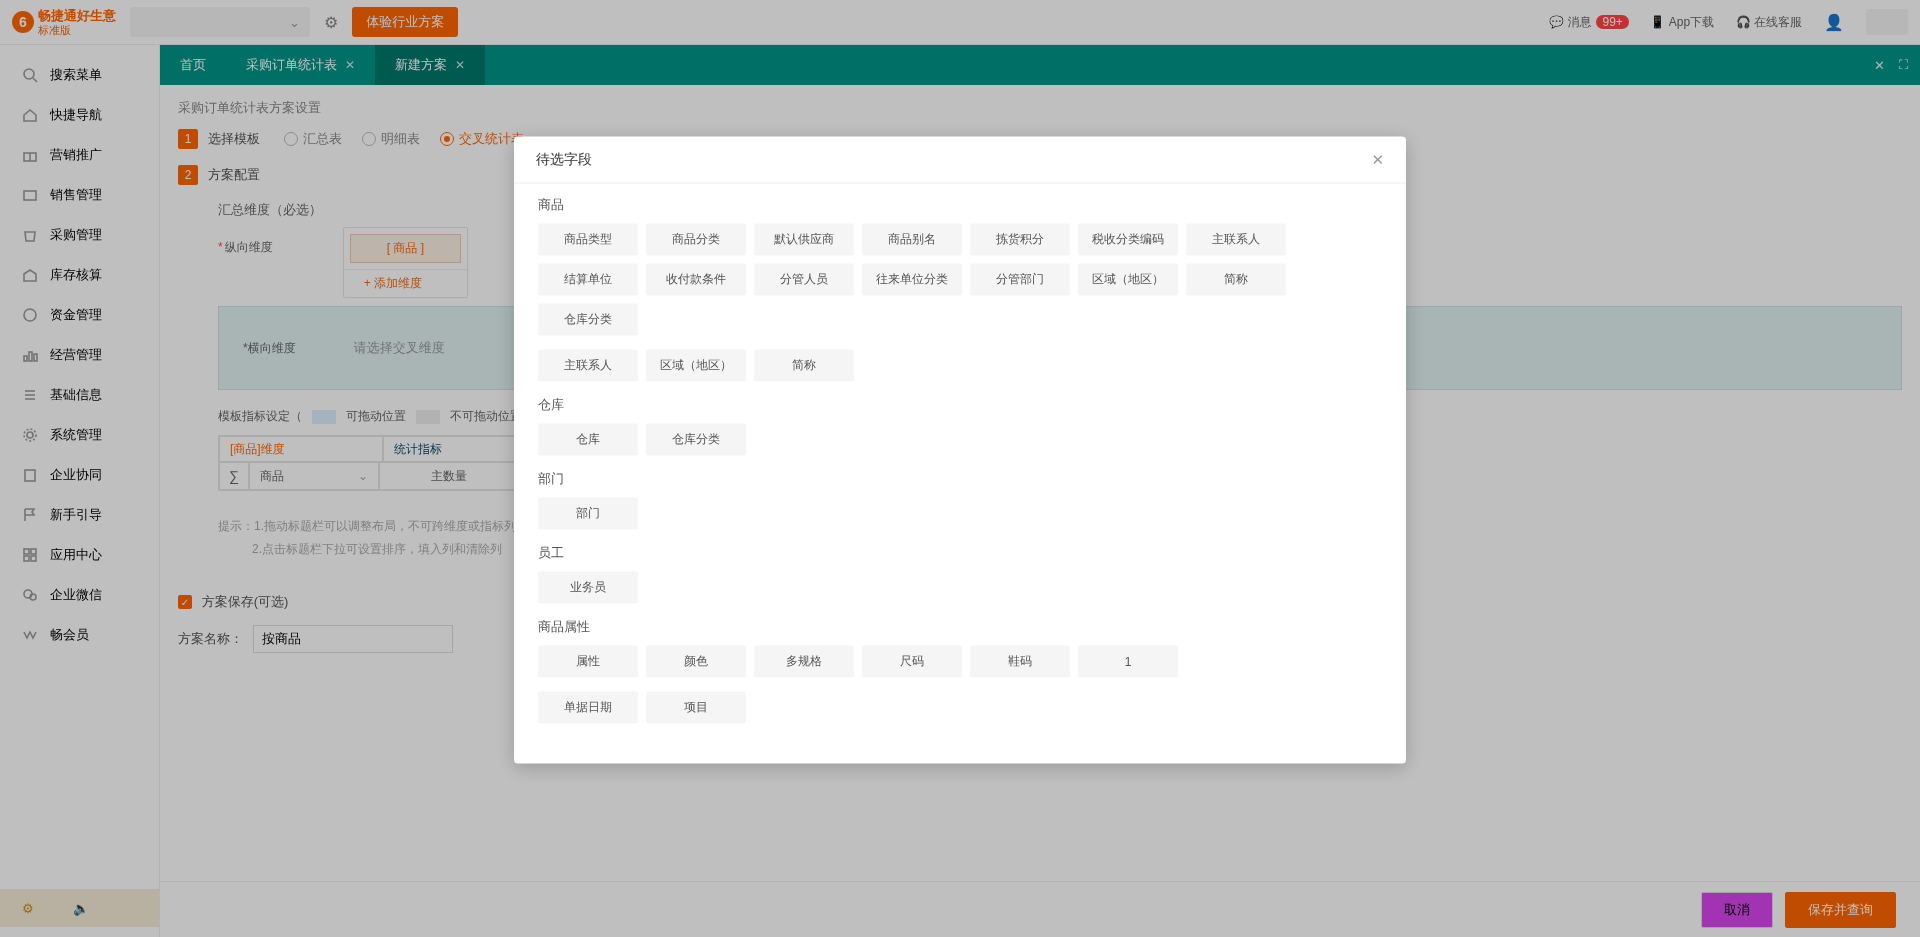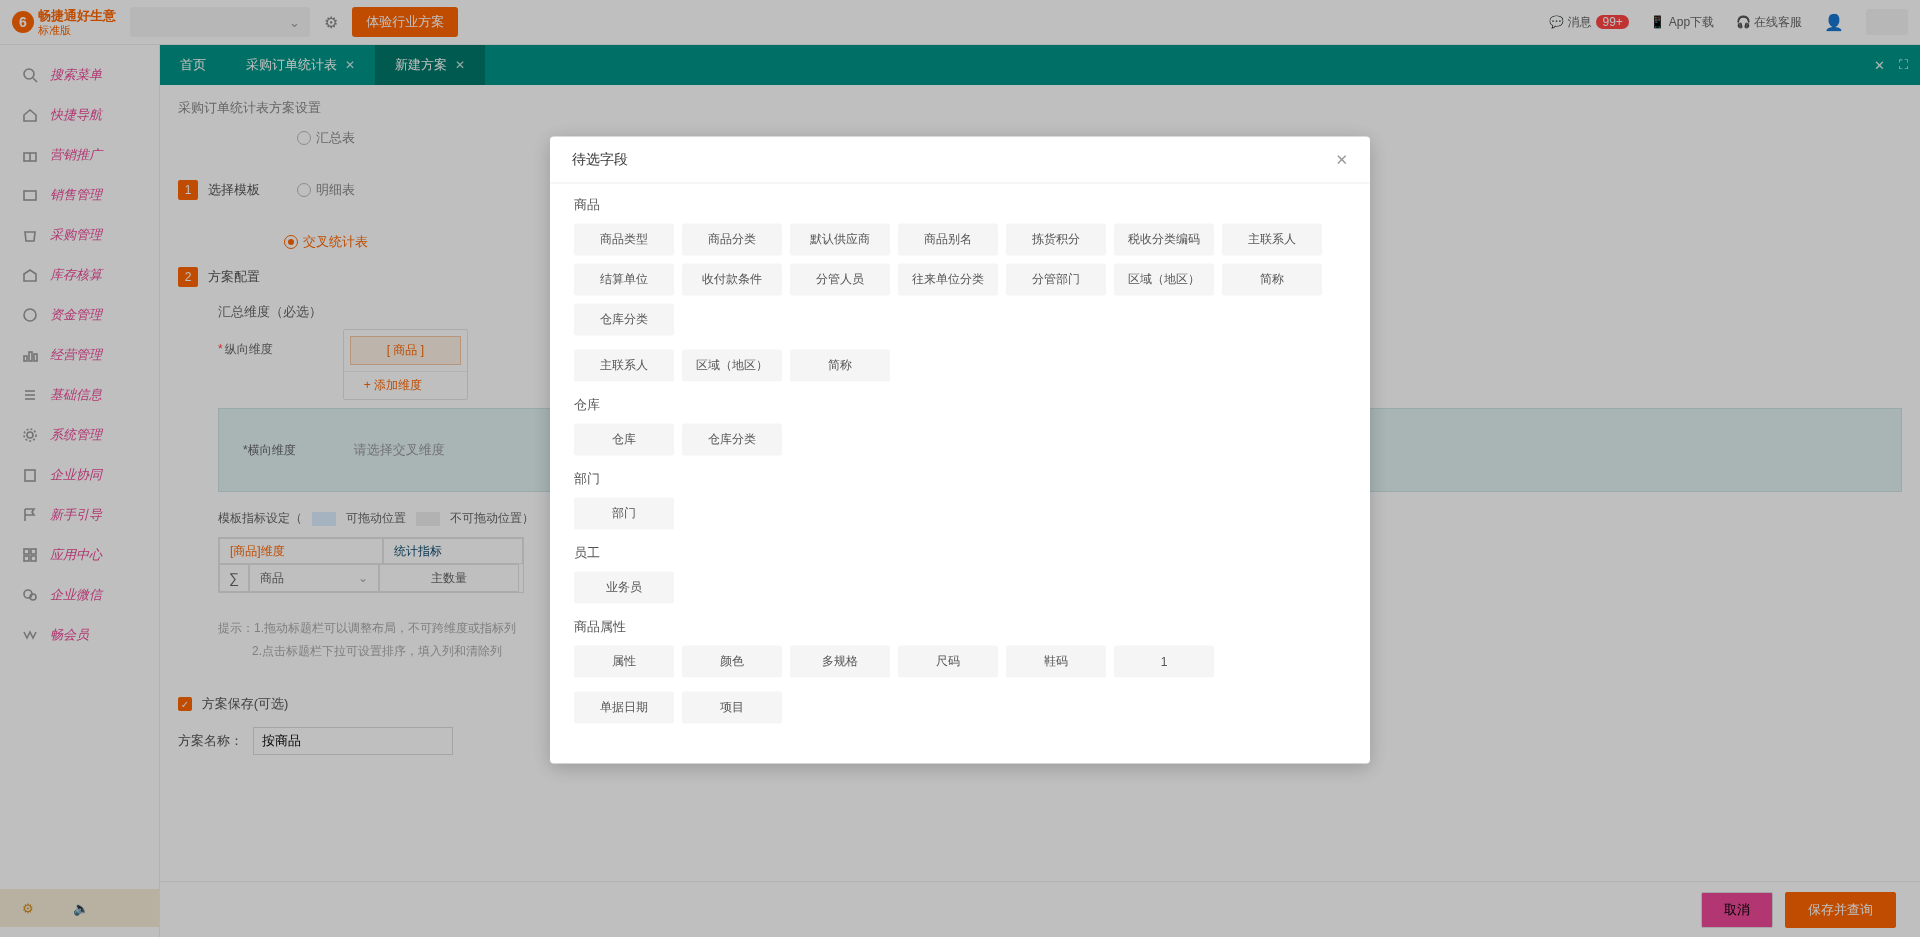--- a/index.html
+++ b/index.html
@@ -24,7 +24,7 @@
 
 .body { flex: 1; display: flex; min-height: 0; }
 .sidebar { width: 160px; background: #fff; border-right: 1px solid #eee; padding: 10px 0; display: flex; flex-direction: column; }
-.sidebar-item { display: flex; align-items: center; padding: 11px 22px; color: #ec4899; cursor: pointer; font-size: 13px; font-style: italic; }
+.sidebar-item { display: flex; align-items: center; padding: 11px 22px; color: #000000; cursor: pointer; font-size: 13px; }
 .sidebar-item .si-icon { width: 16px; height: 16px; margin-right: 12px; opacity: .65; }
 .sidebar-footer { margin-top: auto; height: 38px; background: #f6ecd8; display: flex; align-items: center; padding: 0 22px; gap: 40px; color: #d38b1a; }
 

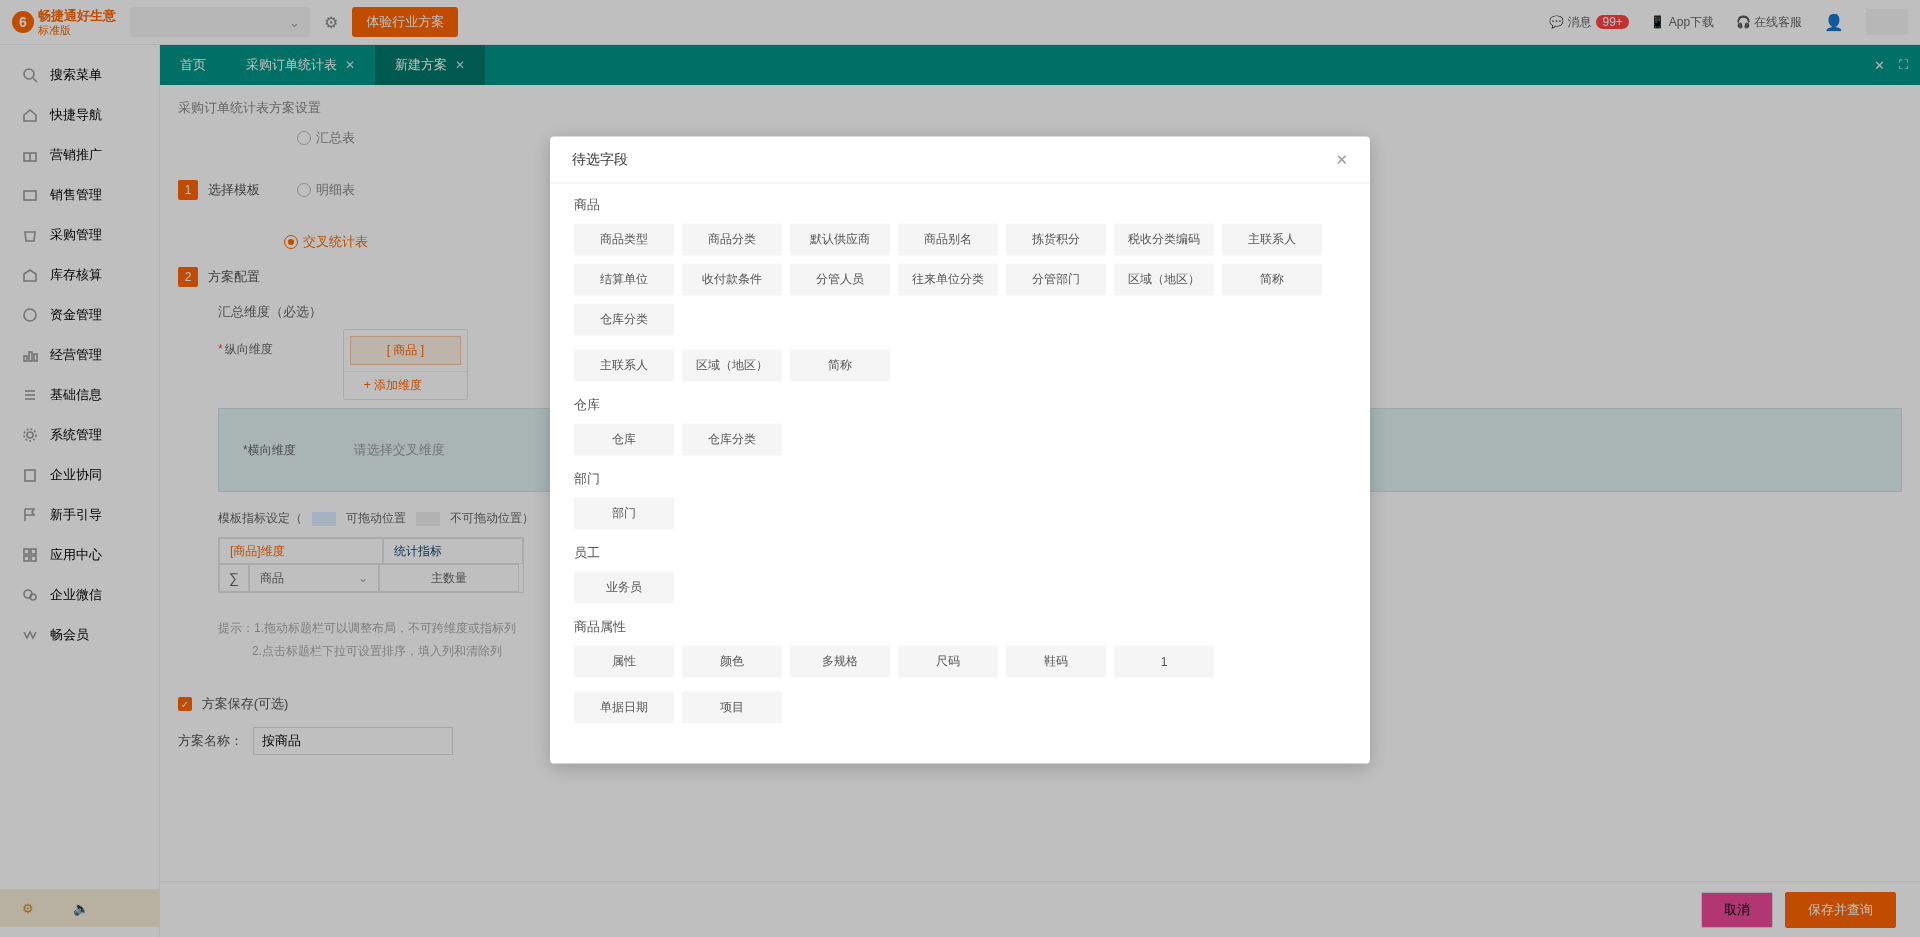--- a/index.html
+++ b/index.html
@@ -41,7 +41,7 @@
 .step-row { display: flex; align-items: center; margin-bottom: 16px; gap: 10px; }
 .step-num { width: 20px; height: 20px; background: #f60; color: #fff; display: flex; align-items: center; justify-content: center; font-size: 12px; border-radius: 2px; }
 .step-label { font-size: 13px; color: #555; margin-right: 14px; }
-.radio-group { display: flex; gap: 34px; align-items: center; flex-direction: column; }
+.radio-group { display: flex; gap: 20px; align-items: center; }
 .radio-item { display: flex; align-items: center; gap: 5px; color: #888; font-size: 13px; cursor: pointer; }
 .radio-item .dot { width: 14px; height: 14px; border: 1px solid #bbb; border-radius: 50%; display: inline-block; position: relative; }
 .radio-item.checked .dot { border-color: #f60; }

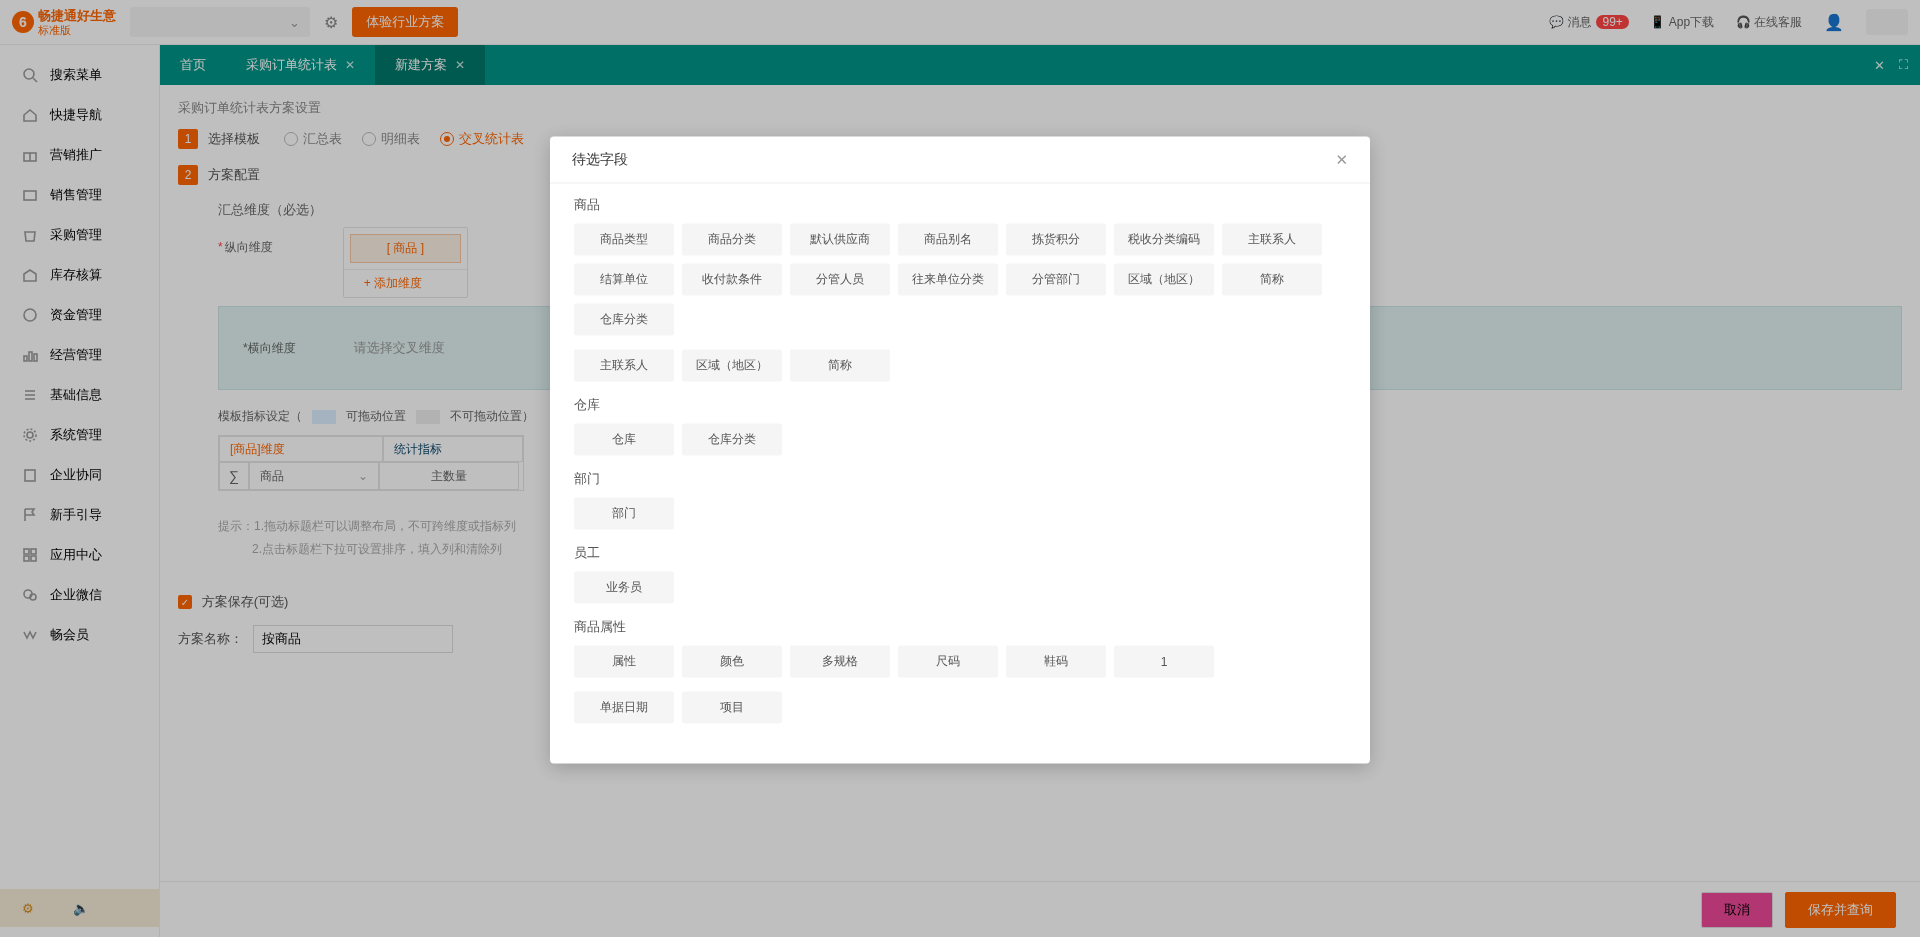--- a/index.html
+++ b/index.html
@@ -93,7 +93,7 @@
 
 
 .overlay { position: fixed; inset: 0; background: rgba(0,0,0,.25); }
-.modal { position: fixed; left: 50%; top: 48%; transform: translate(-50%, -50%); width: 820px; background: #fff; border-radius: 4px; box-shadow: 0 4px 20px rgba(0,0,0,.2); }
+.modal { position: fixed; left: 50%; top: 48%; transform: translate(-50%, -50%); width: 892px; background: #fff; border-radius: 4px; box-shadow: 0 4px 20px rgba(0,0,0,.2); }
 .modal-head { display: flex; align-items: center; padding: 14px 22px; border-bottom: 1px solid #eee; }
 .modal-title { font-size: 14px; color: #333; font-weight: 500; }
 .modal-close { margin-left: auto; color: #999; font-size: 15px; cursor: pointer; }

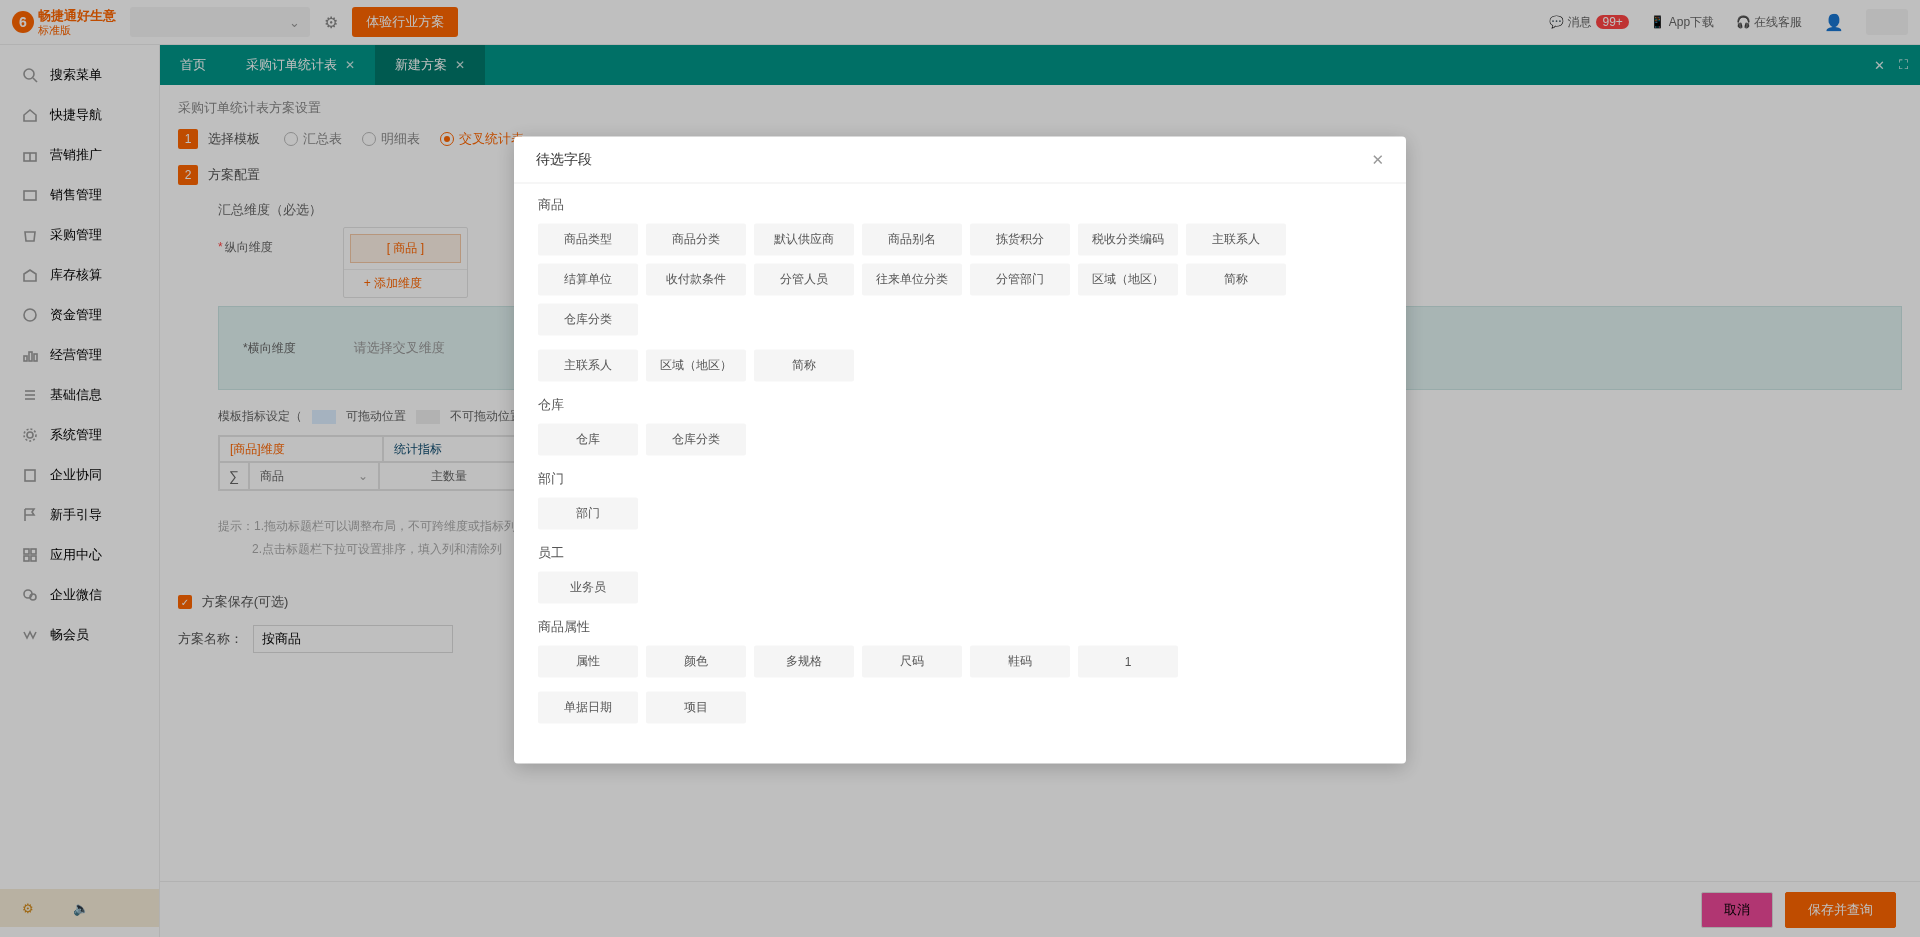--- a/index.html
+++ b/index.html
@@ -88,7 +88,7 @@
 .save-row input { height: 28px; width: 200px; border: 1px solid #ddd; padding: 0 8px; font-size: 13px; }
 
 .footer { height: 56px; border-top: 1px solid #eee; display: flex; align-items: center; justify-content: flex-end; padding: 0 24px; gap: 12px; background: #fff; }
-.btn { padding: 8px 22px; font-size: 13px; border-radius: 2px; cursor: pointer; border: 1px solid #ddd; background: #ec4899; }
+.btn { padding: 8px 22px; font-size: 13px; border-radius: 2px; cursor: pointer; border: 1px solid #ddd; background: #d946ef; }
 .btn.primary { background: #f60; border-color: #f60; color: #fff; }
 
 

